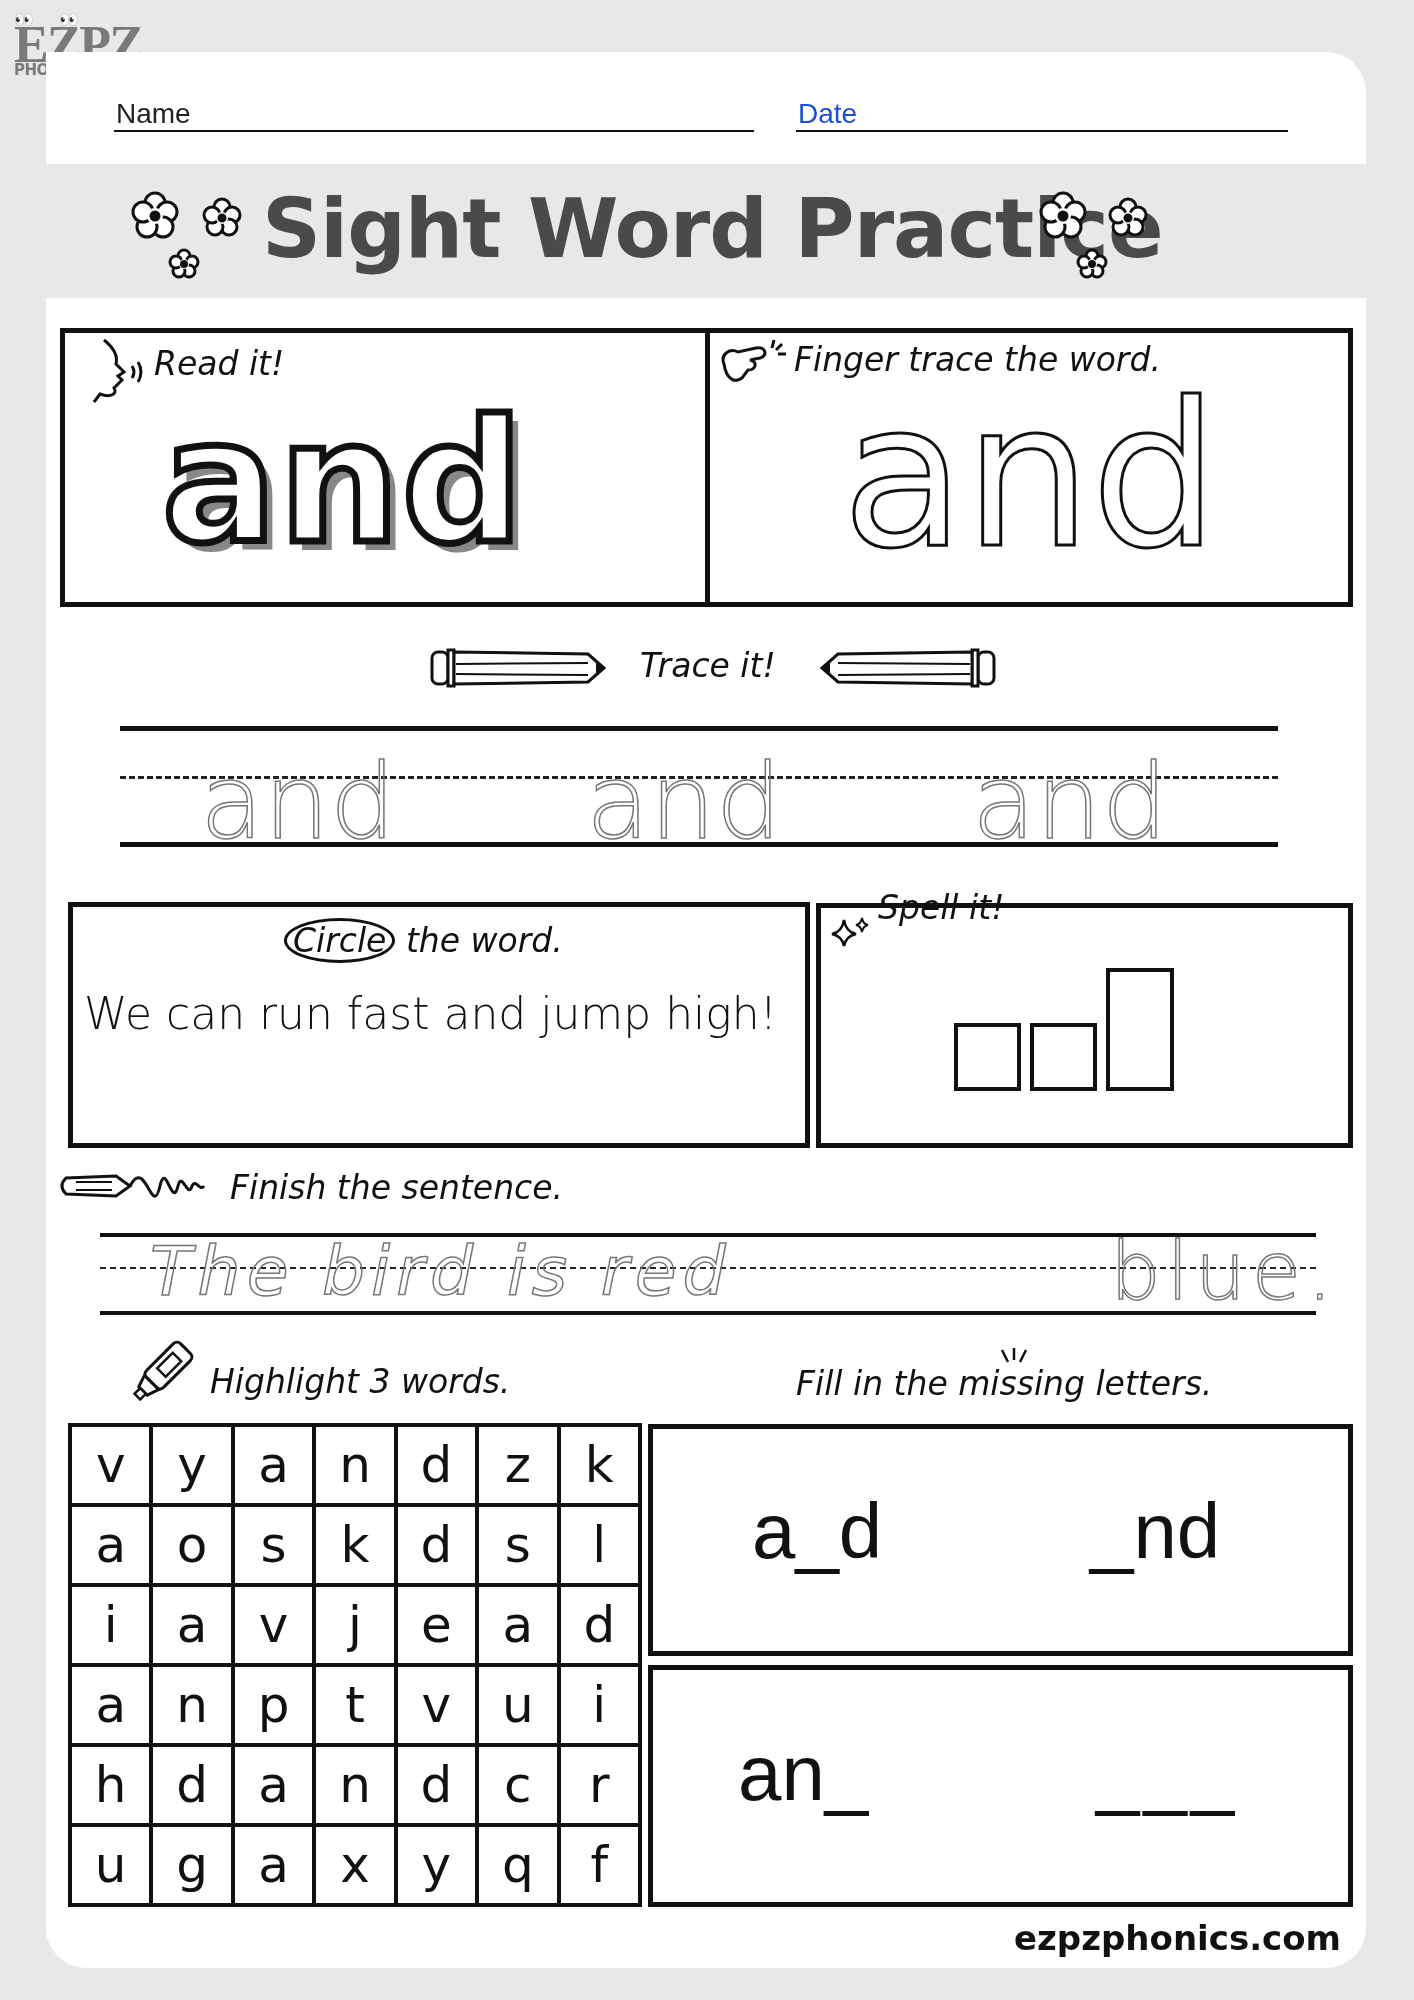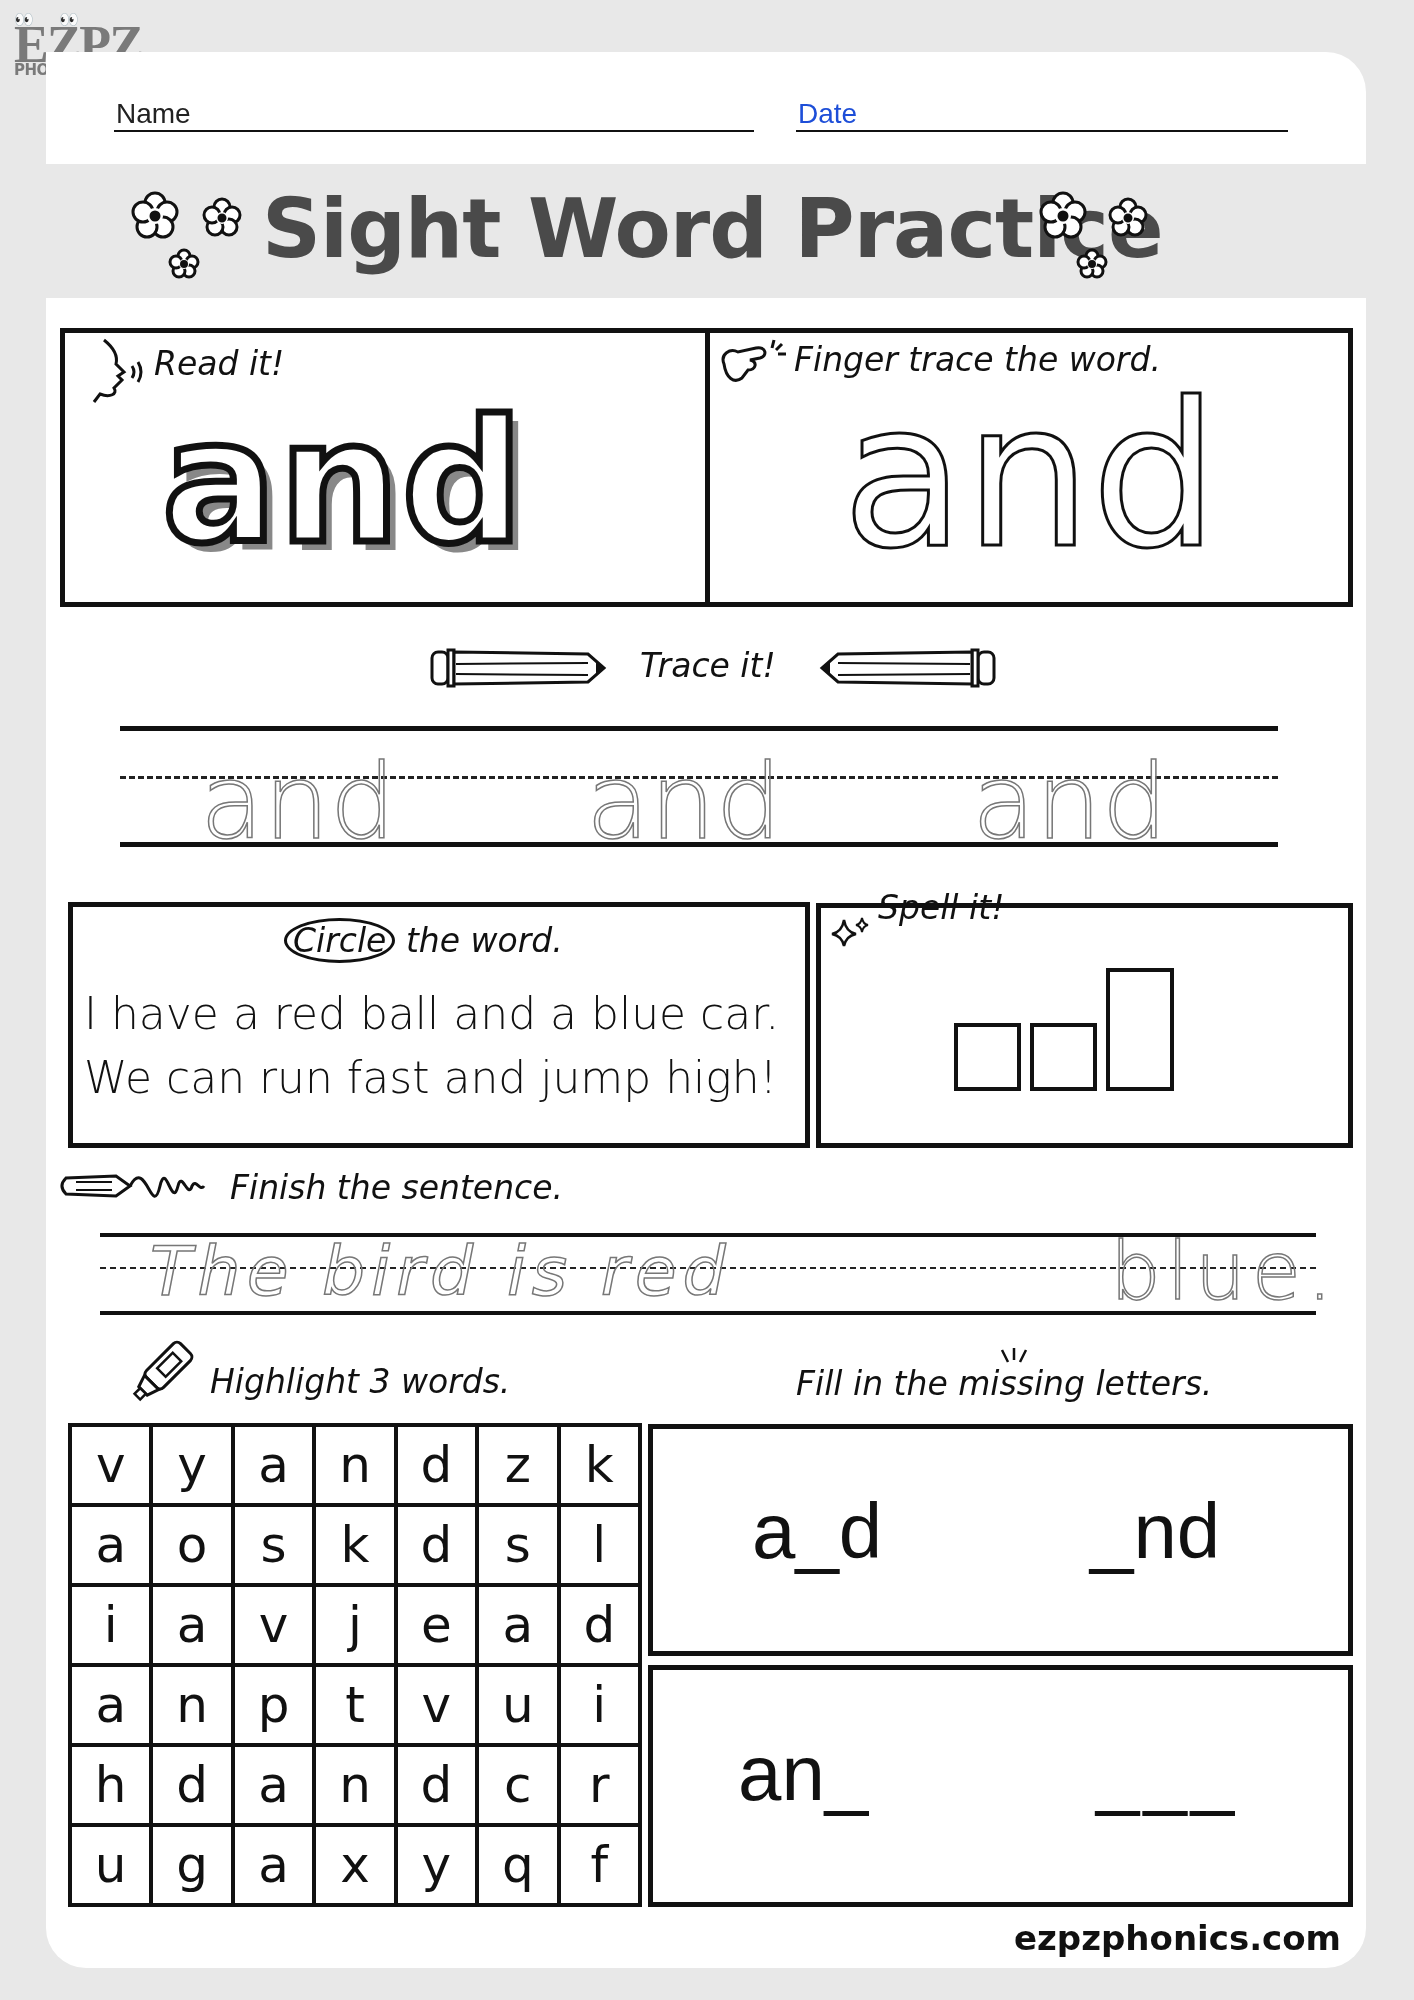--- a/index.html
+++ b/index.html
@@ -165,7 +165,6 @@
   <span>the word.</span>
 </div>
 <div class="abs" style="left:84px; top:982px; font-family:'DejaVu Sans', sans-serif; font-size:44px; font-weight:200; line-height:64px; color:#111;">
-  <div>I have a red ball and a blue car.</div>
   <div>We can run fast and jump high!</div>
 </div>
 

